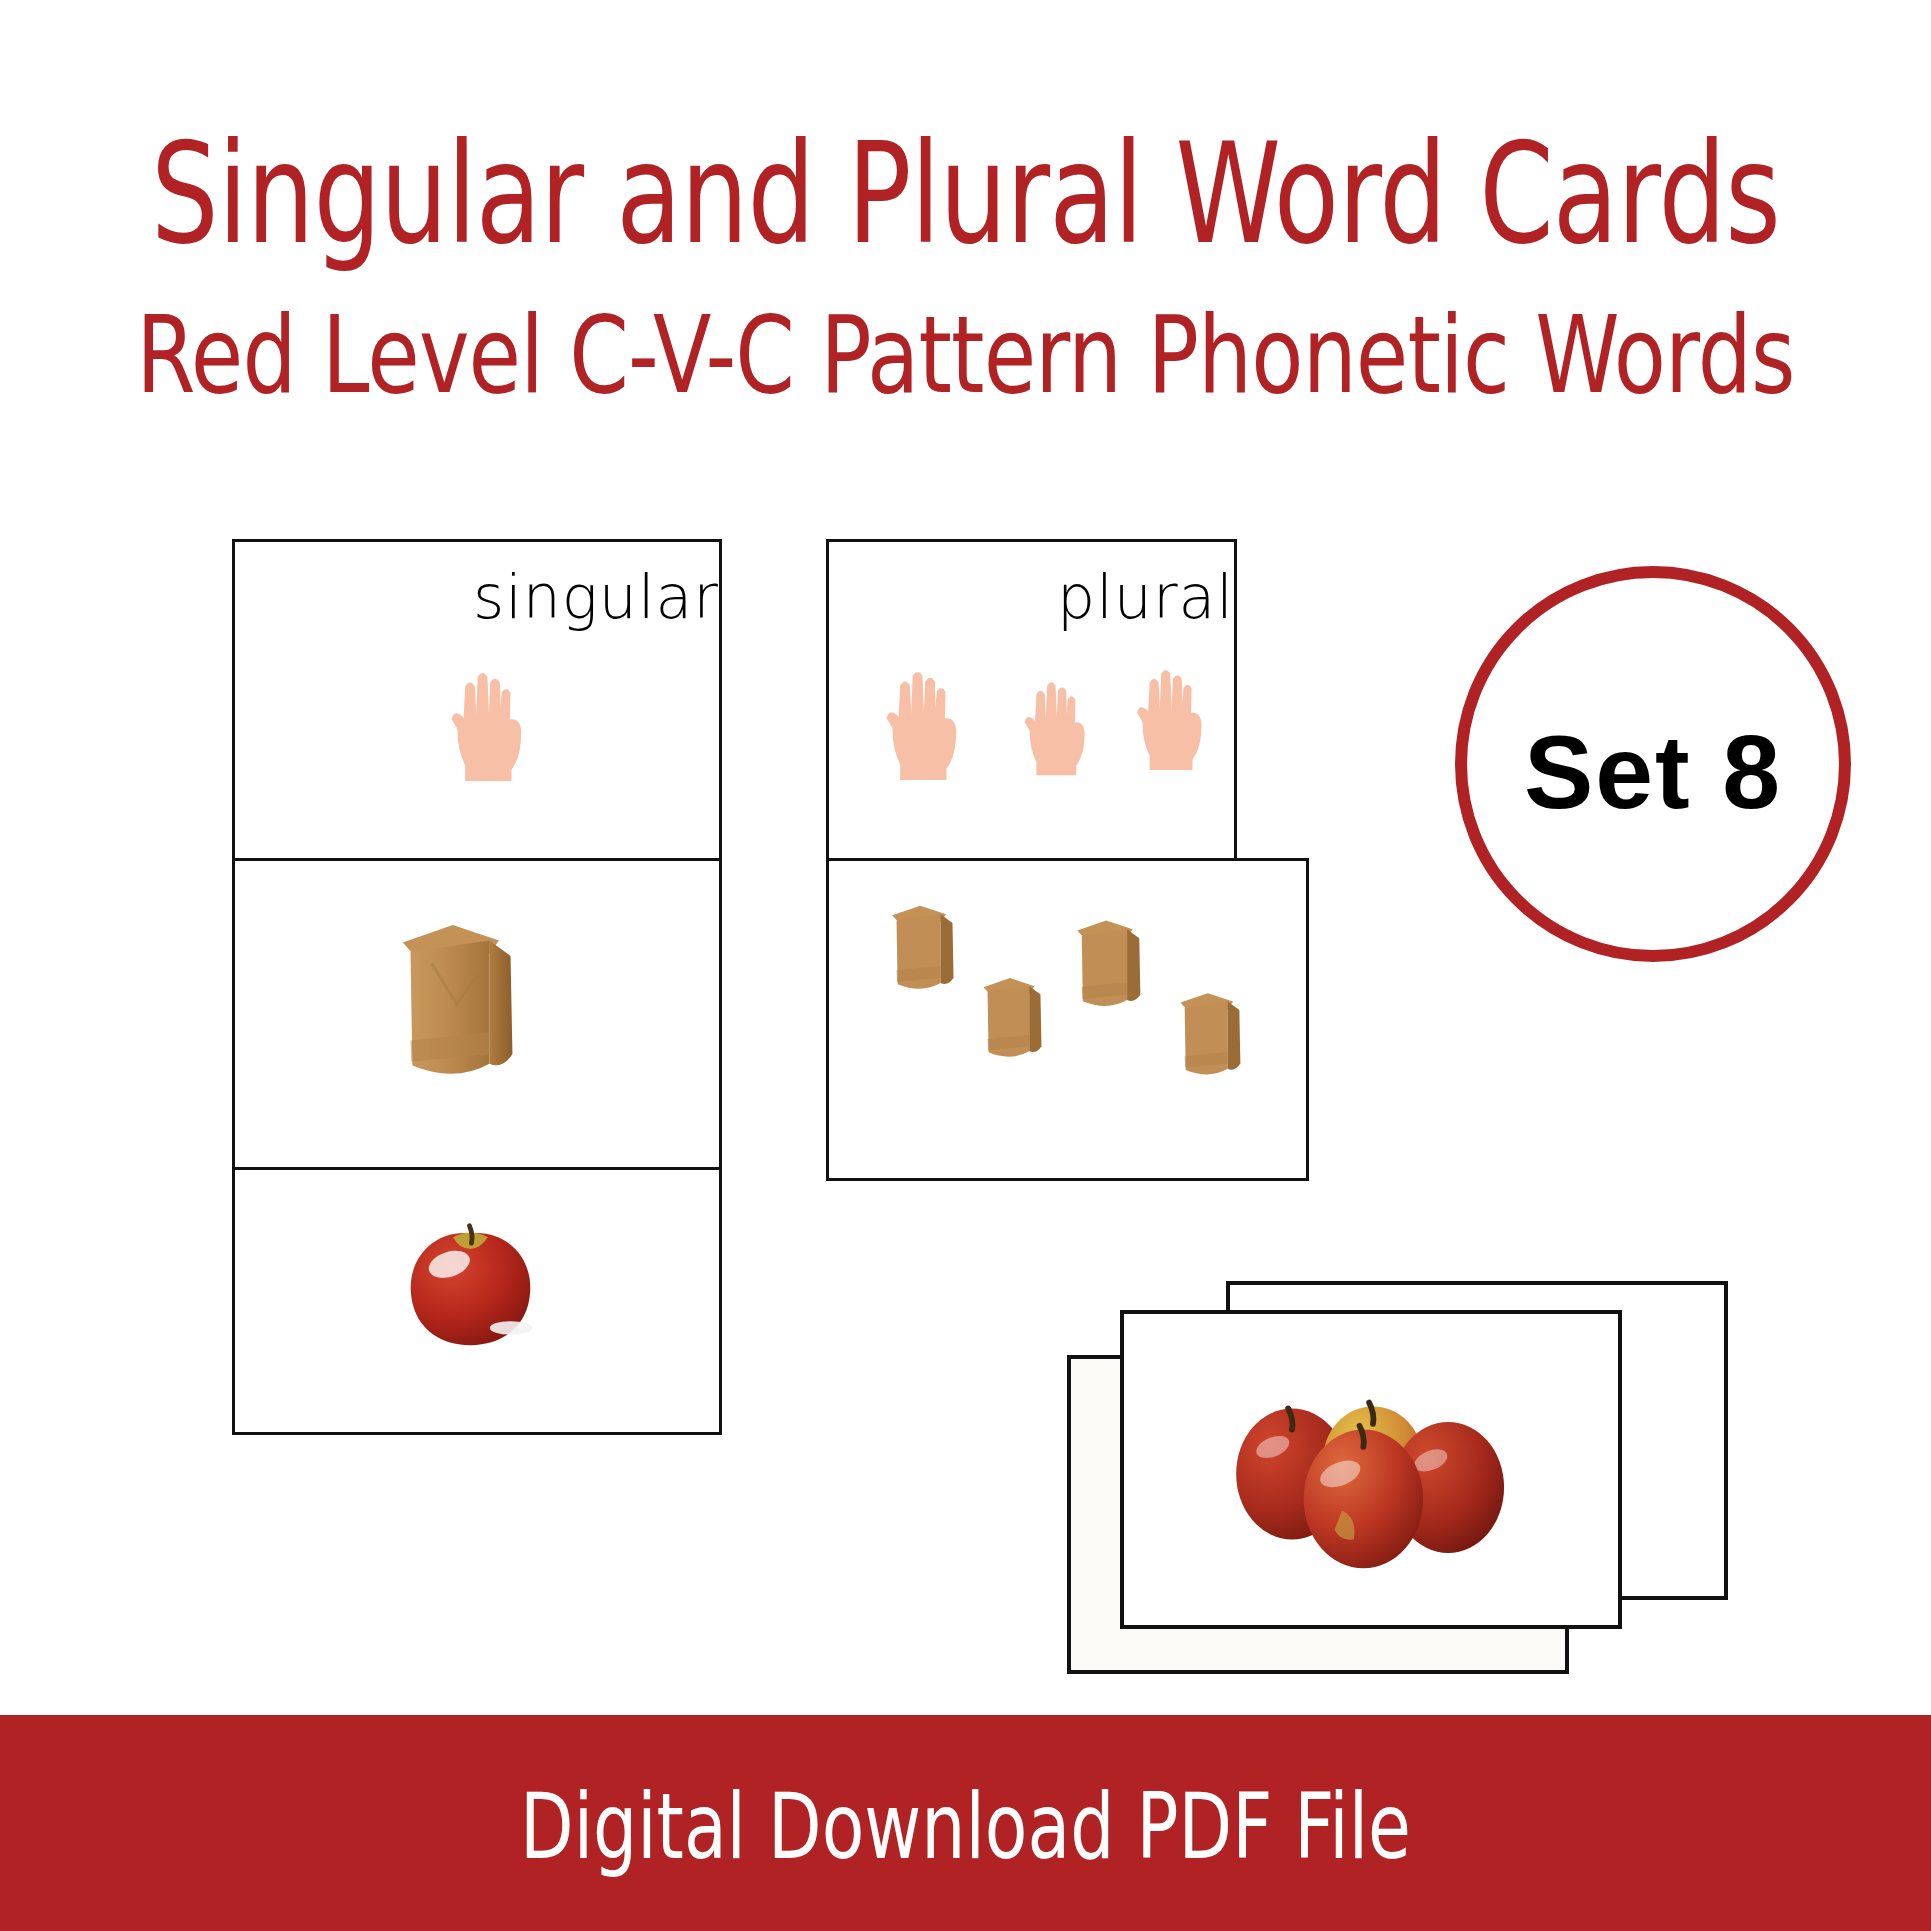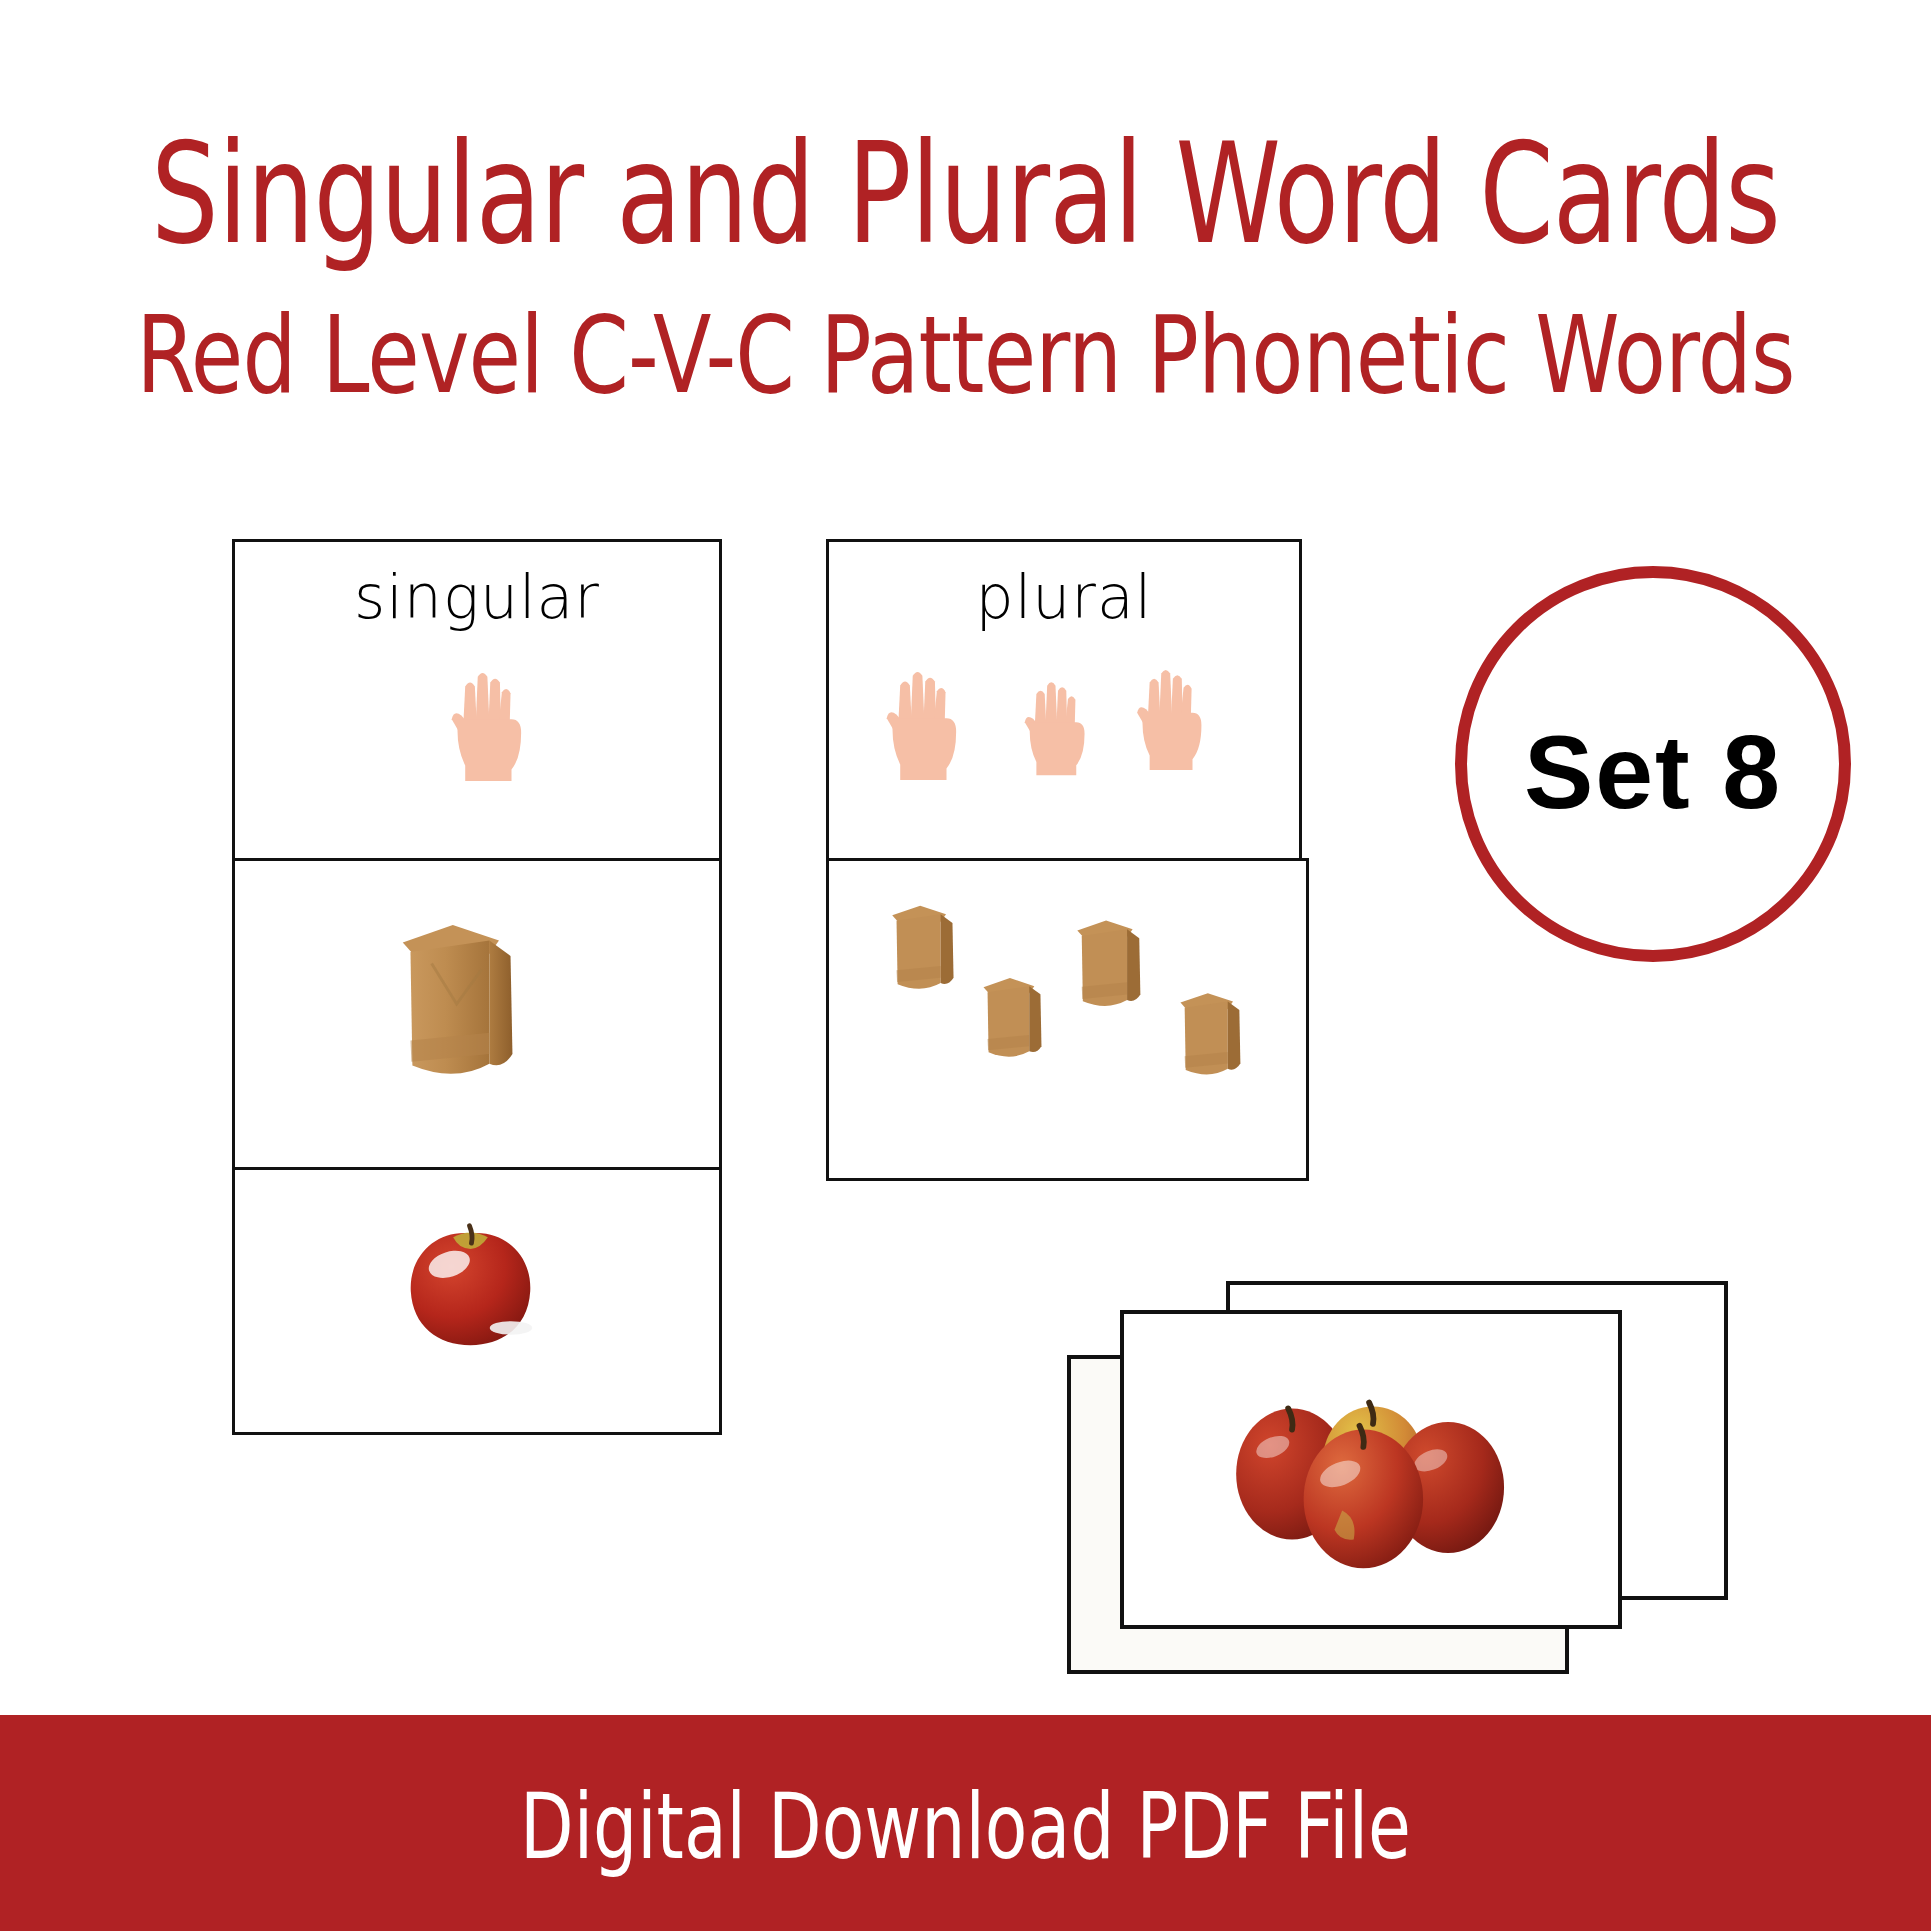--- a/index.html
+++ b/index.html
@@ -49,7 +49,7 @@
   }
   .card-label{
     position:absolute;left:0;right:0;top:25px;
-    text-align:center;
+    text-align:right;
     font-family:"DejaVu Sans", sans-serif;
     font-size:60px;
     font-weight:300;

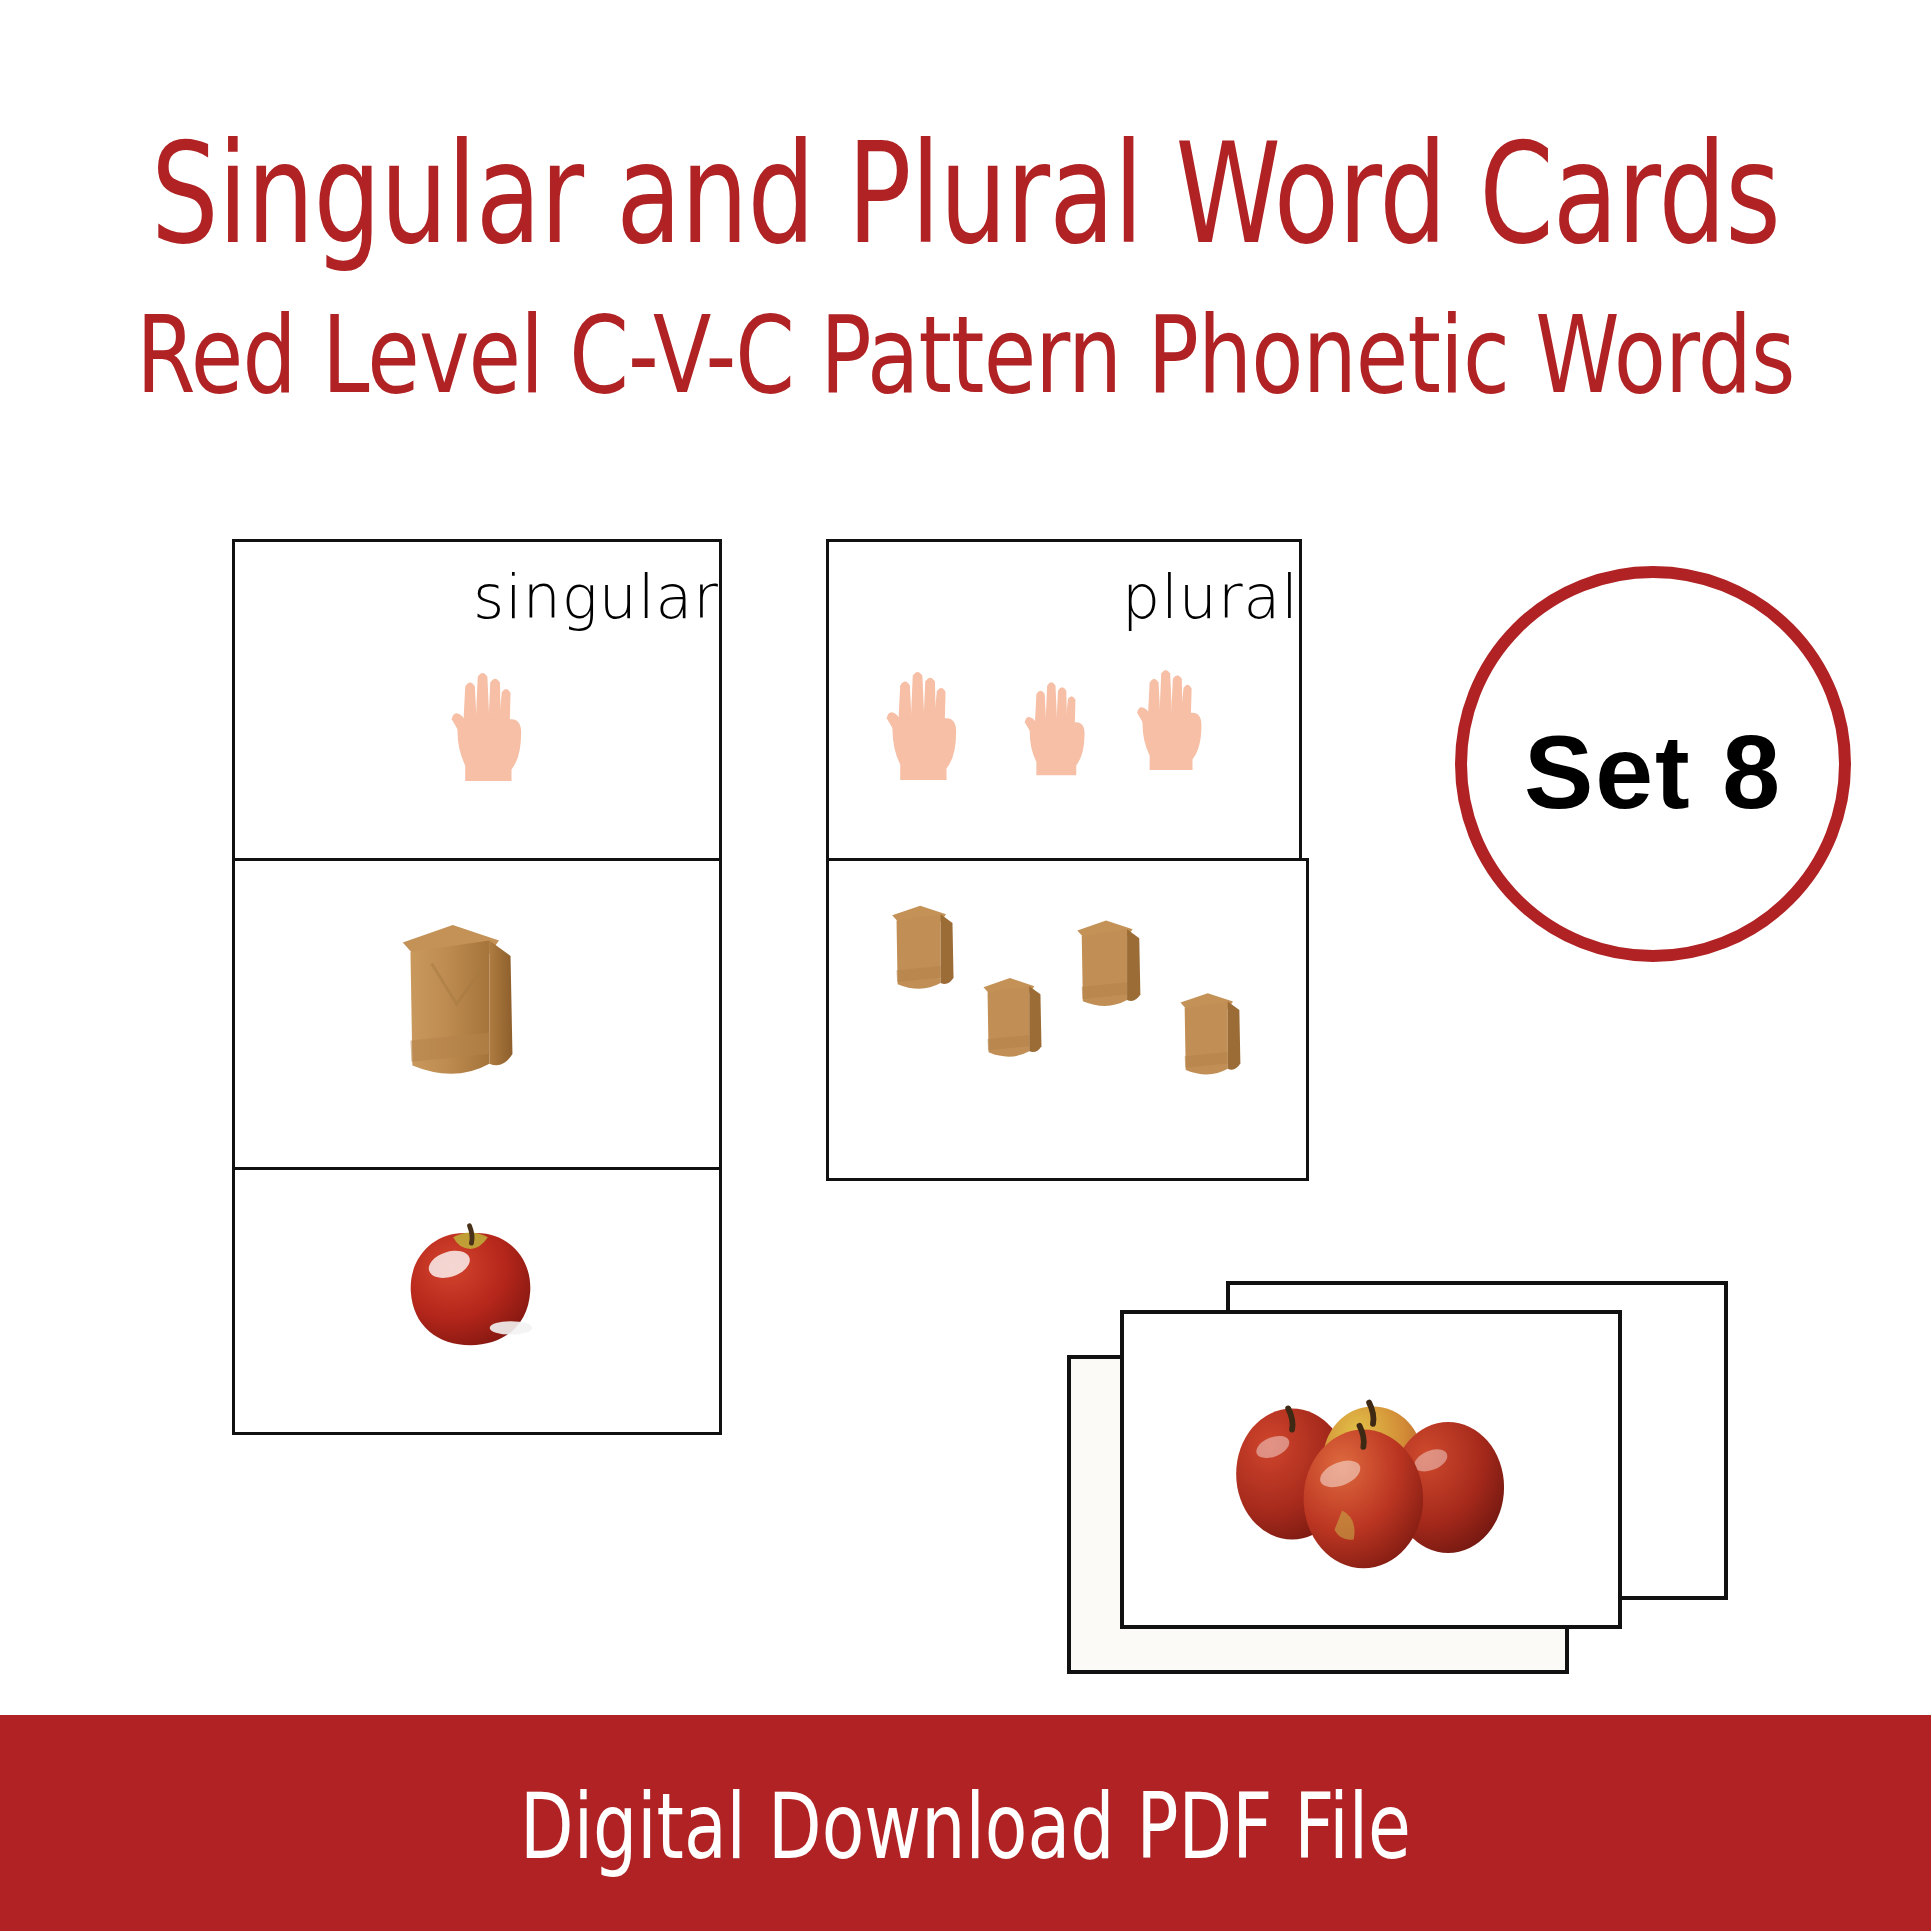--- a/index.html
+++ b/index.html
@@ -63,7 +63,7 @@
 
   
   #card-singular{left:232px;top:531px;width:490px;height:322px;}
-  #card-plural  {left:826px;top:531px;width:476px;height:322px;}
+  #card-plural  {left:826px;top:531px;width:411px;height:322px;}
   #card-bag     {left:232px;top:850px;width:490px;height:323px;}
   #card-bags    {left:826px;top:850px;width:483px;height:323px;}
   #card-apple   {left:232px;top:1159px;width:490px;height:268px;}

